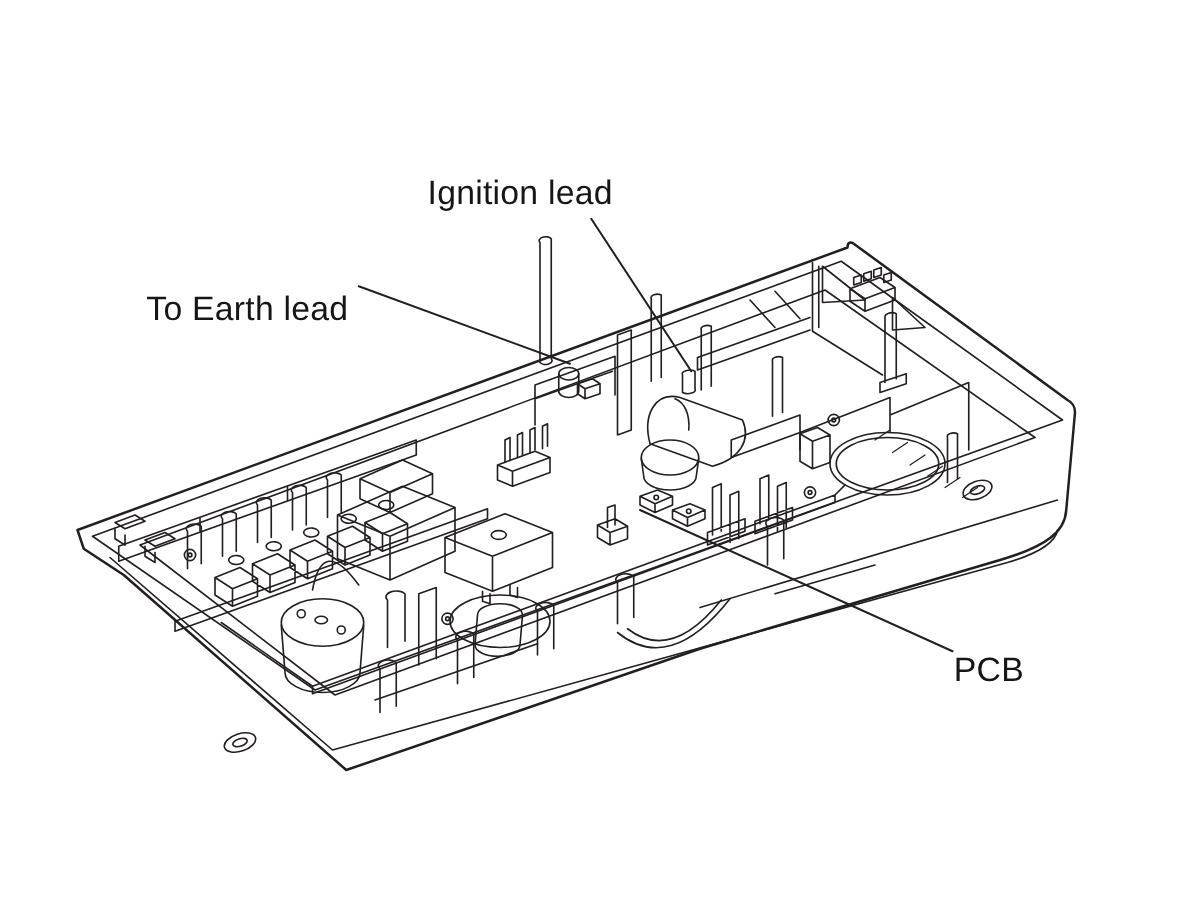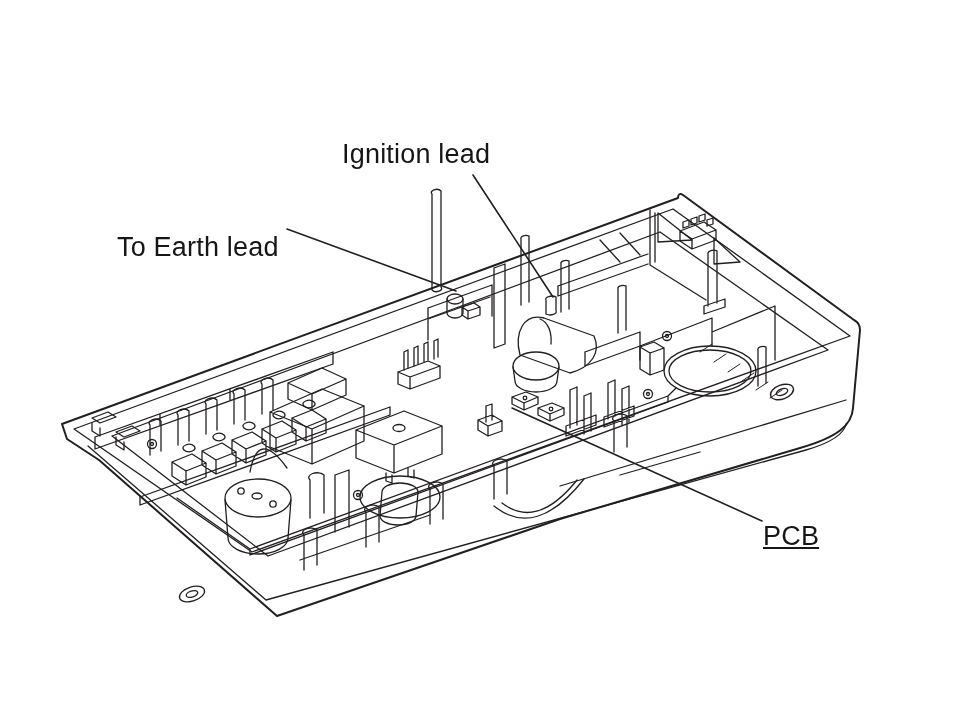--- a/index.html
+++ b/index.html
@@ -29,7 +29,7 @@
   }
   #label-ignition { left: 342px; top: 140px; }
   #label-earth    { left: 117px; top: 204px; margin-top: 29px; }
-  #label-pcb      { left: 763px; top: 522px; text-decoration: underline; }
+  #label-pcb      { left: 763px; top: 522px; }
   svg * { vector-effect: non-scaling-stroke; }
 </style>
 </head>

